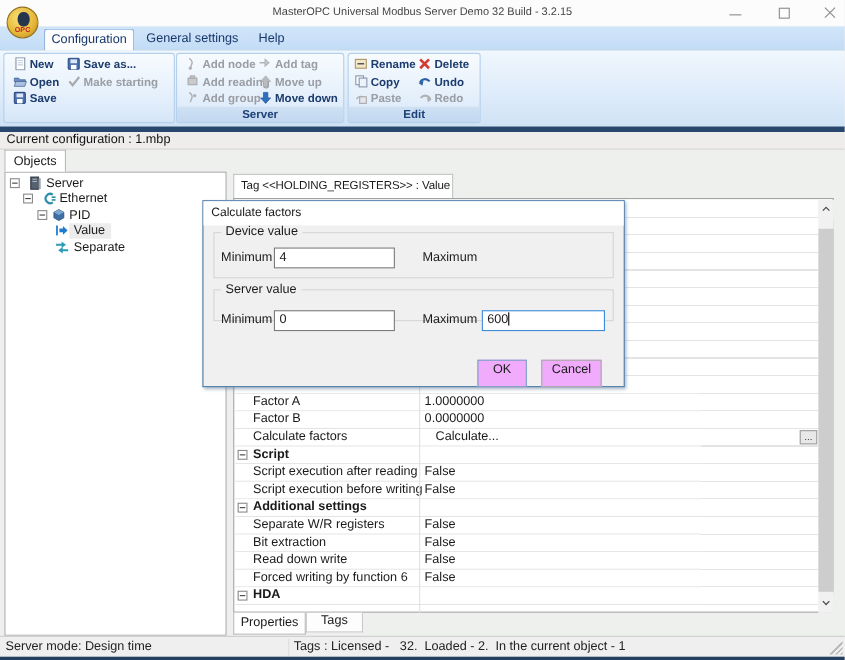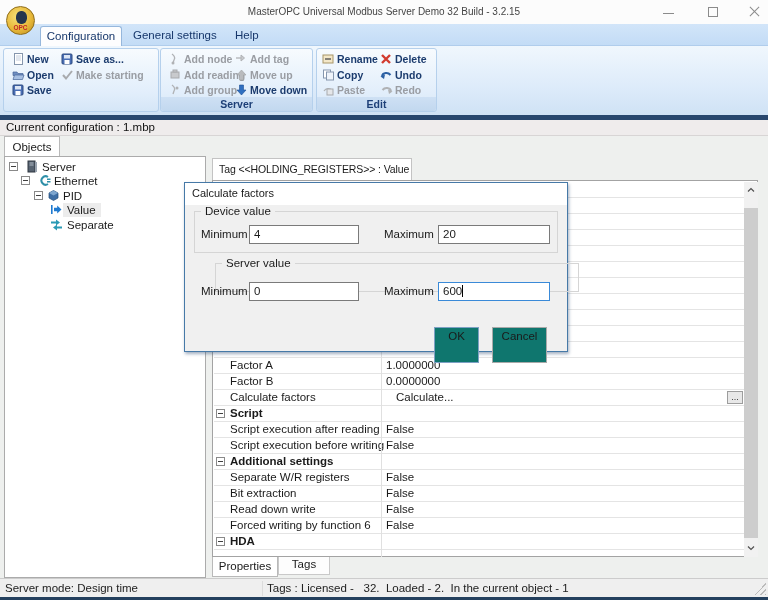--- a/index.html
+++ b/index.html
@@ -359,7 +359,6 @@
   <span class="dfield" style="left:16px;top:45px;">Minimum</span>
   <div class="dinput" style="left:64px;top:42px;"><span>4</span></div>
   <span class="dfield" style="left:199px;top:45px;">Maximum</span>
-  <div class="dinput" style="left:253px;top:42px;width:112px;"><span>20</span></div>
 
   <div class="gbox" id="gbox-server">
     <span class="glabel">Server value</span>

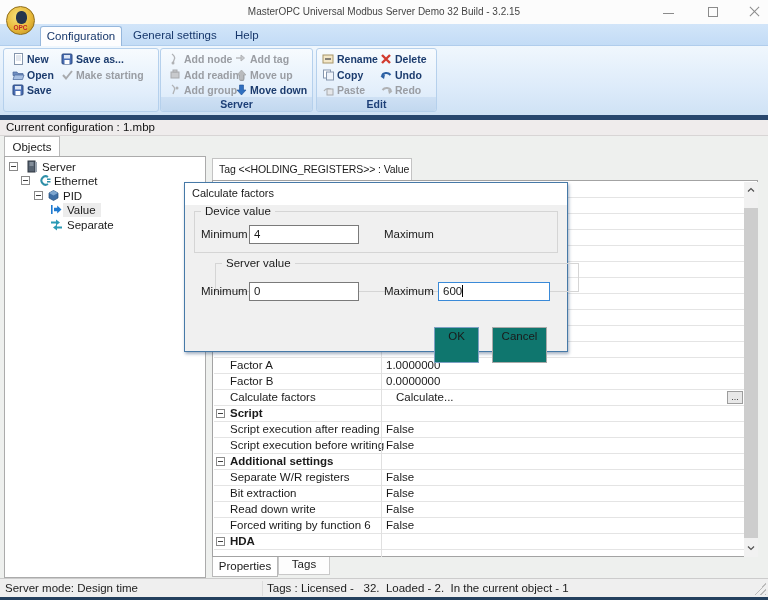--- a/index.html
+++ b/index.html
@@ -90,7 +90,7 @@
 #dialog { left:184px; top:182px; width:384px; height:170px; background:#f0f0f0; border:1px solid #4679a7; z-index:20; box-shadow:1px 2px 3px rgba(50,80,120,.45); }
 #dialog-title { position:absolute; left:0; top:0; width:100%; height:22px; background:#fff; font-size:11px; color:#1a1a1a; line-height:21px; padding-left:7px; }
 .gbox { position:absolute; left:9px; width:364px; border:1px solid #d5d5d5; }
-#gbox-device { top:28px; height:42px; } #gbox-server { top:80px; height:29px;margin-left:21px; }
+#gbox-device { top:28px; height:42px; } #gbox-server { top:80px; height:29px; }
 .gbox .glabel { position:absolute; left:6px; top:-7px; background:#f0f0f0; padding:0 4px; font-size:11.5px; }
 .dfield { position:absolute; font-size:11.5px; }
 .dinput { position:absolute; width:110px; height:19px; background:#fff; border:1px solid #7a7a7a; font-size:11.5px; line-height:17px; padding-left:4px; }

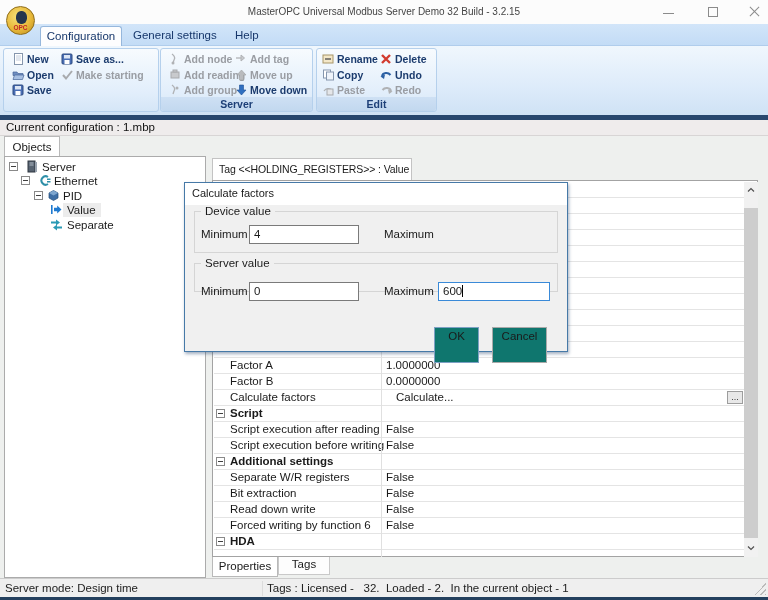--- a/index.html
+++ b/index.html
@@ -96,7 +96,7 @@
 .dinput { position:absolute; width:110px; height:19px; background:#fff; border:1px solid #7a7a7a; font-size:11.5px; line-height:17px; padding-left:4px; }
 .dinput.focused { border:1px solid #3a8ad8; }
 .cursor { display:inline-block; width:1px; height:12px; background:#000; vertical-align:-2px; }
-.dbtn { position:absolute; top:144px; height:36px; background:#0f766e; border:1px solid #a9a9a9; text-align:center; line-height:17px; font-size:11.5px; }
+.dbtn { position:absolute; top:144px; height:25px; background:#f0abfc; border:1px solid #a9a9a9; text-align:center; line-height:17px; font-size:11.5px; }
 #btn-ok { left:249px; width:45px; border-color:#7da0c4; }
 #btn-cancel { left:307px; width:55px; }
 </style>

